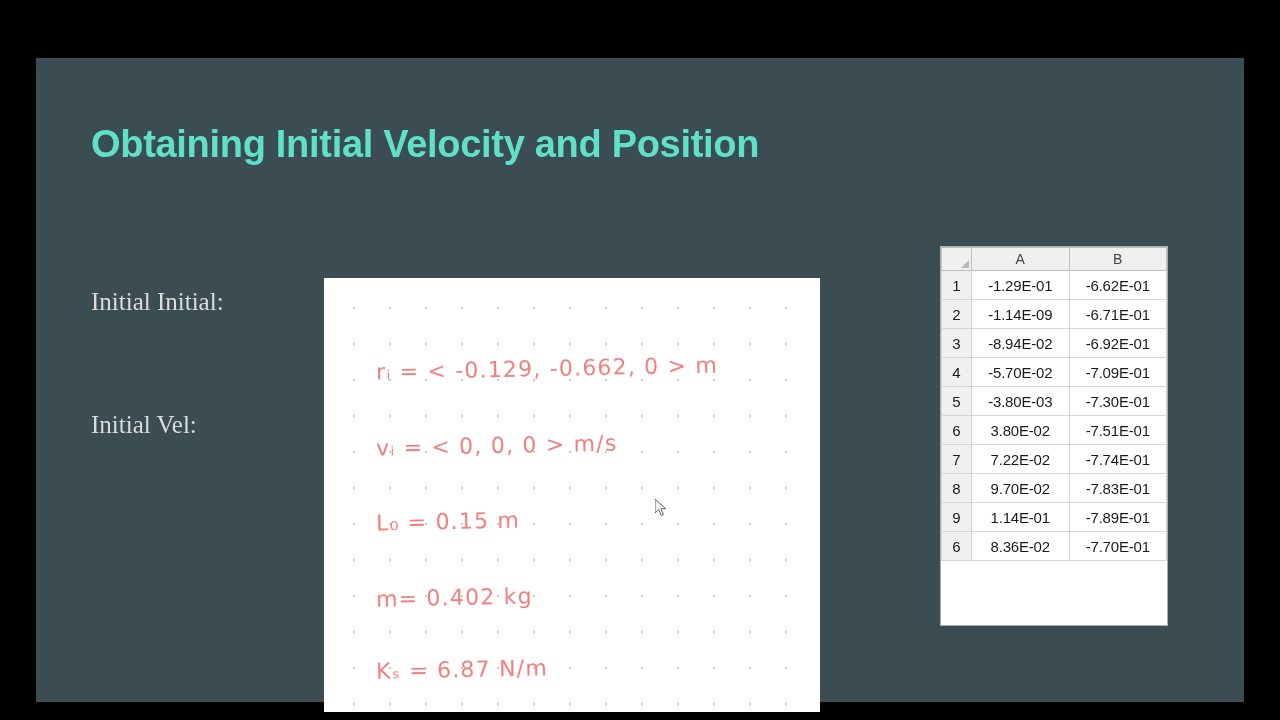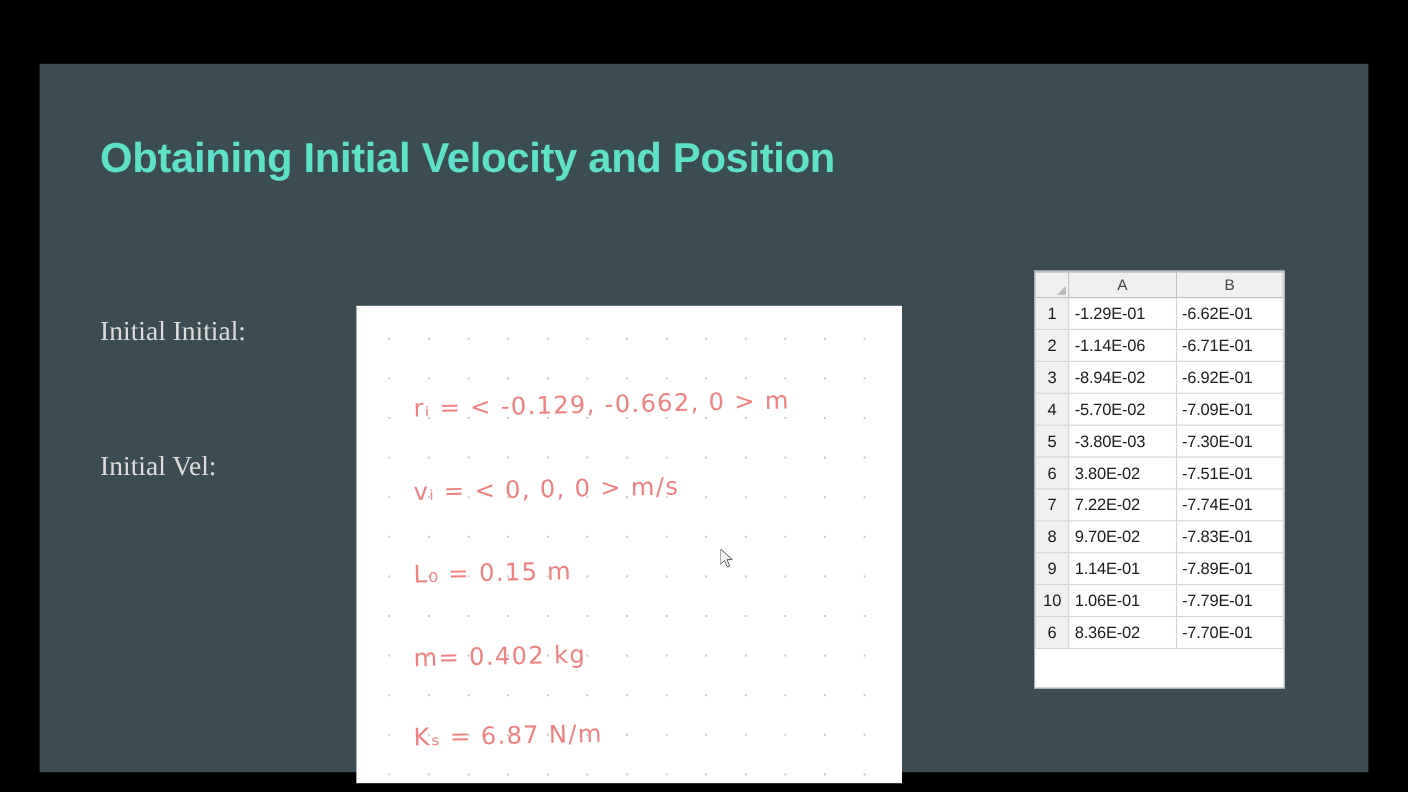--- a/index.html
+++ b/index.html
@@ -156,7 +156,7 @@
   }
 
   td.num {
-    text-align: left;
+    text-align: center;
     font-size: 15px;
     letter-spacing: -0.2px;
   }

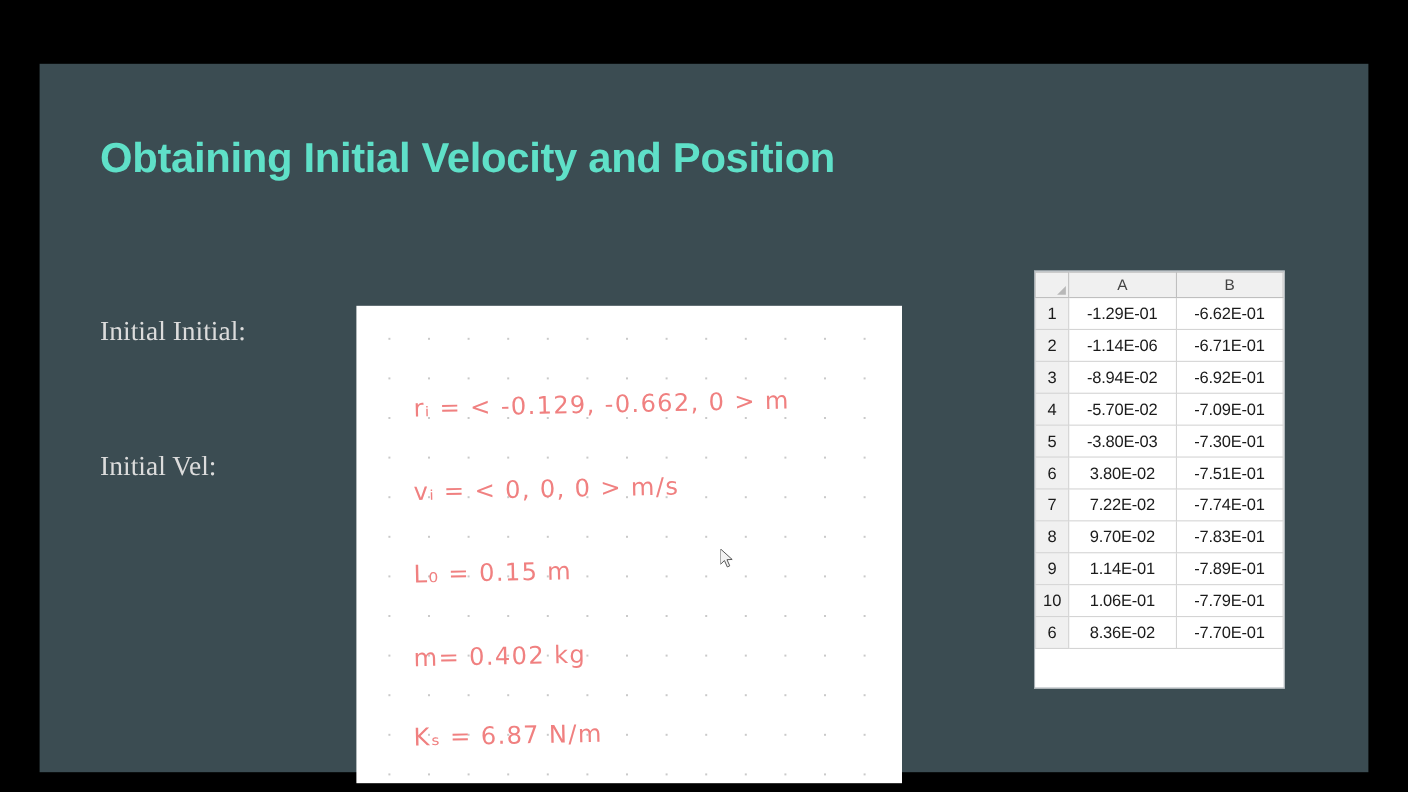--- a/index.html
+++ b/index.html
@@ -207,7 +207,7 @@
           </tr>
           <tr>
             <td class="row-head">2</td>
-            <td class="num">-1.14E-06</td>
+            <td class="num">-1.14E-09</td>
             <td class="num">-6.71E-01</td>
           </tr>
           <tr>

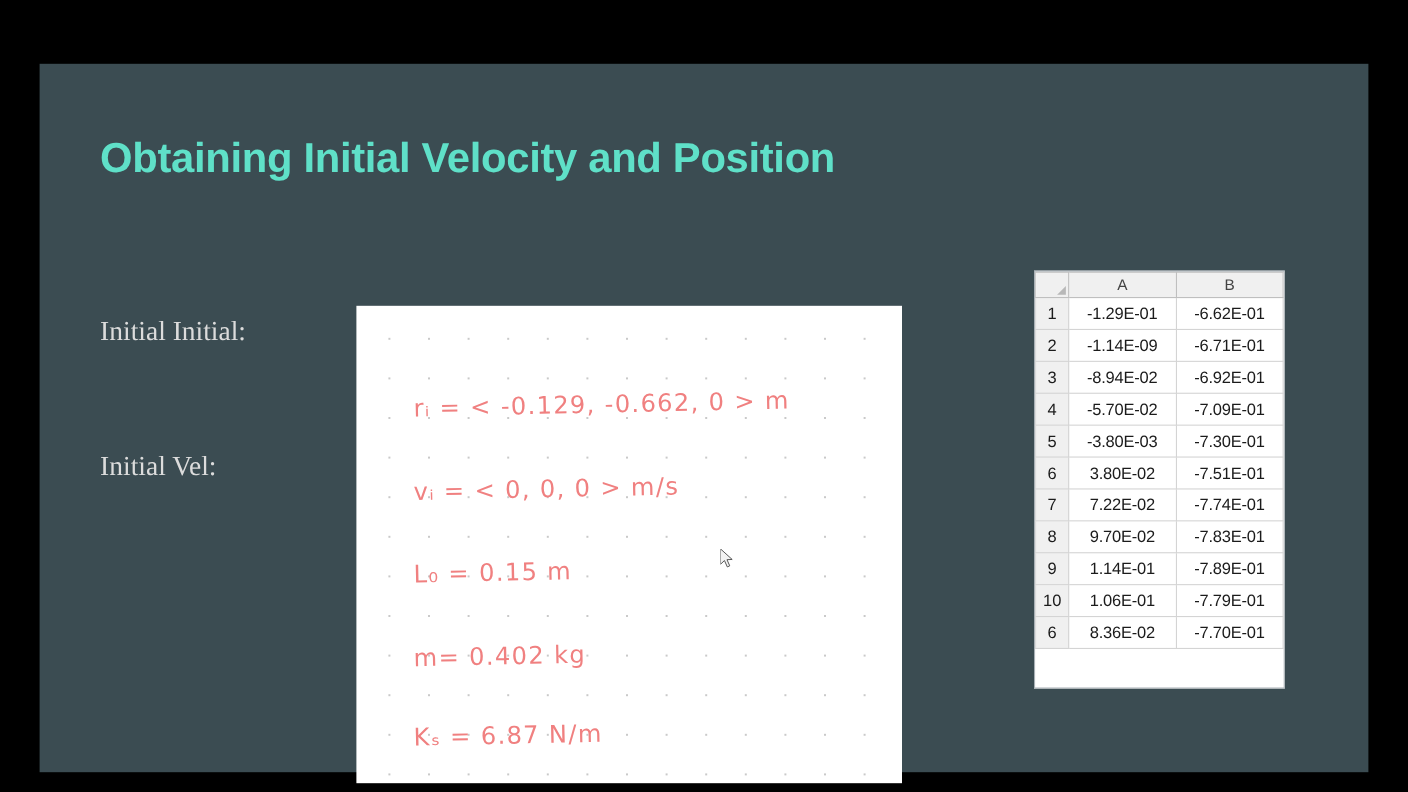--- a/index.html
+++ b/index.html
@@ -246,11 +246,6 @@
             <td class="num">-7.89E-01</td>
           </tr>
           <tr>
-            <td class="row-head">10</td>
-            <td class="num">1.06E-01</td>
-            <td class="num">-7.79E-01</td>
-          </tr>
-          <tr>
             <td class="row-head">6</td>
             <td class="num">8.36E-02</td>
             <td class="num">-7.70E-01</td>

